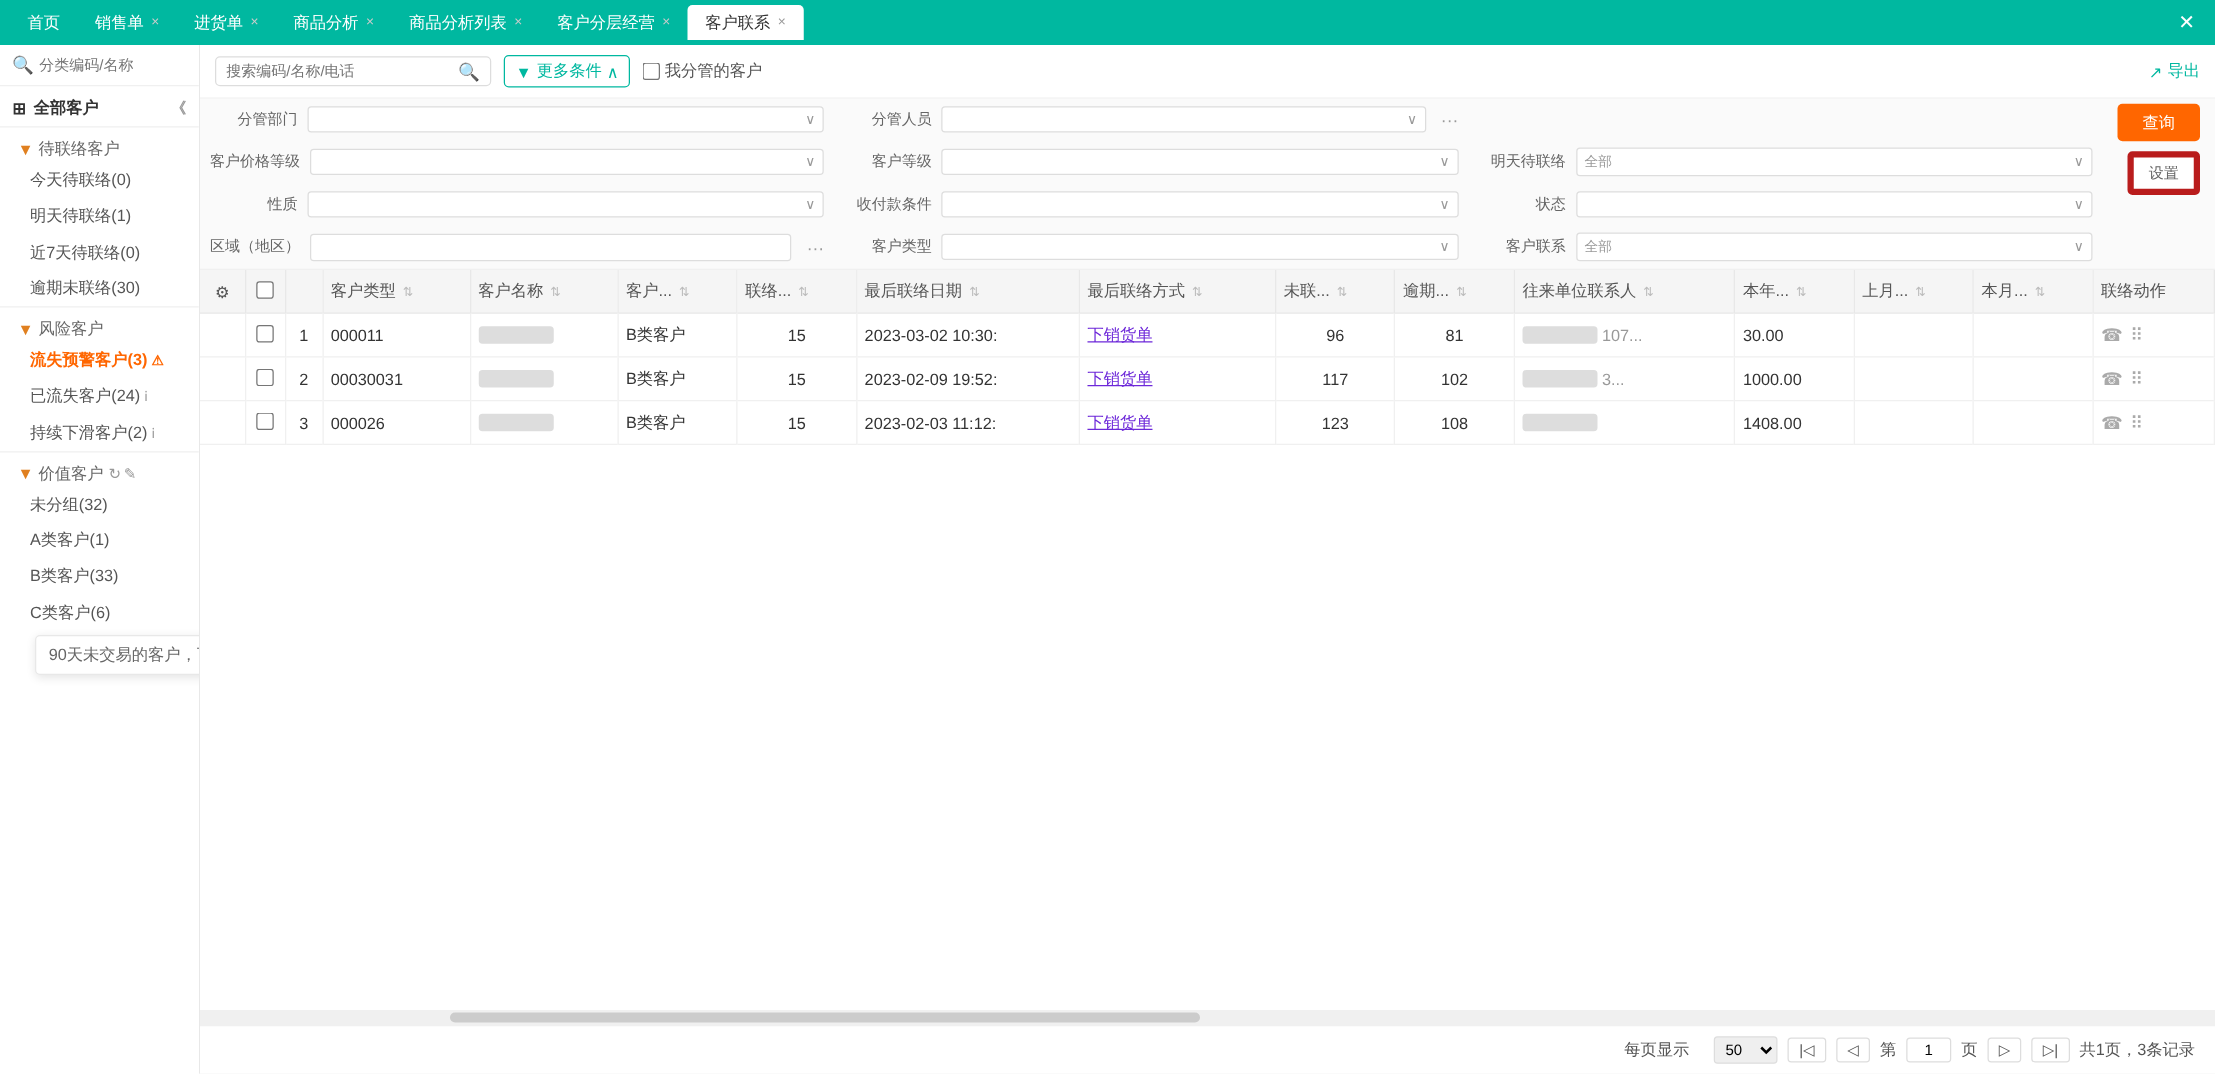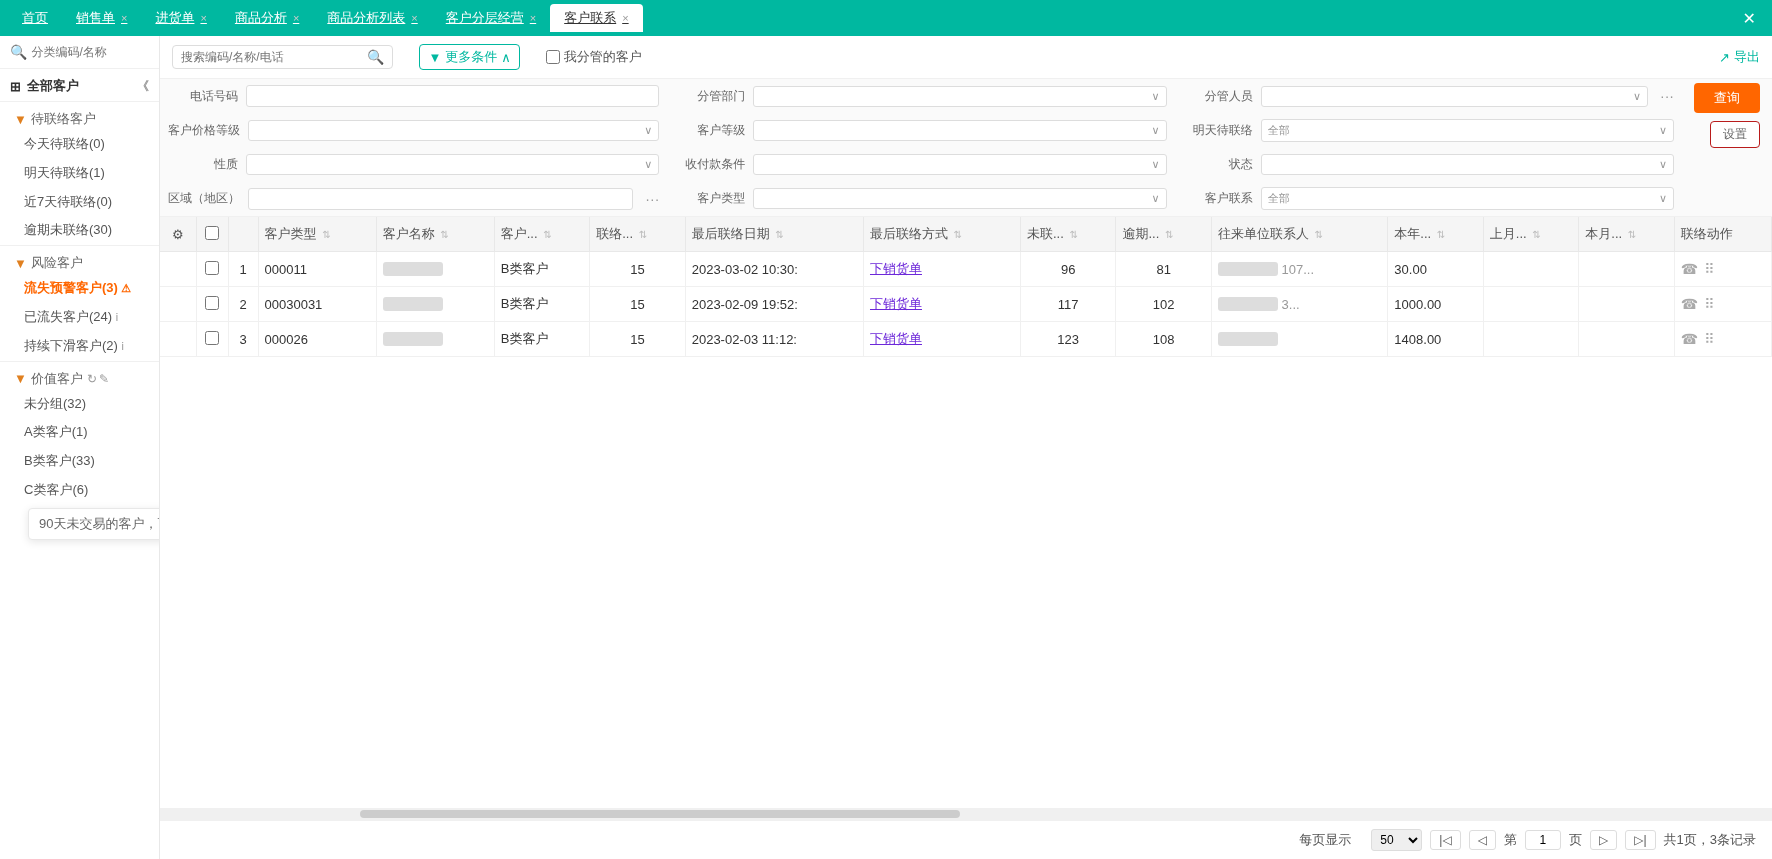--- a/index.html
+++ b/index.html
@@ -22,7 +22,6 @@
       cursor: pointer;
       font-size: 13px;
       white-space: nowrap;
-      text-decoration: underline;
     }
     .tab-item.active {
       background: #fff;

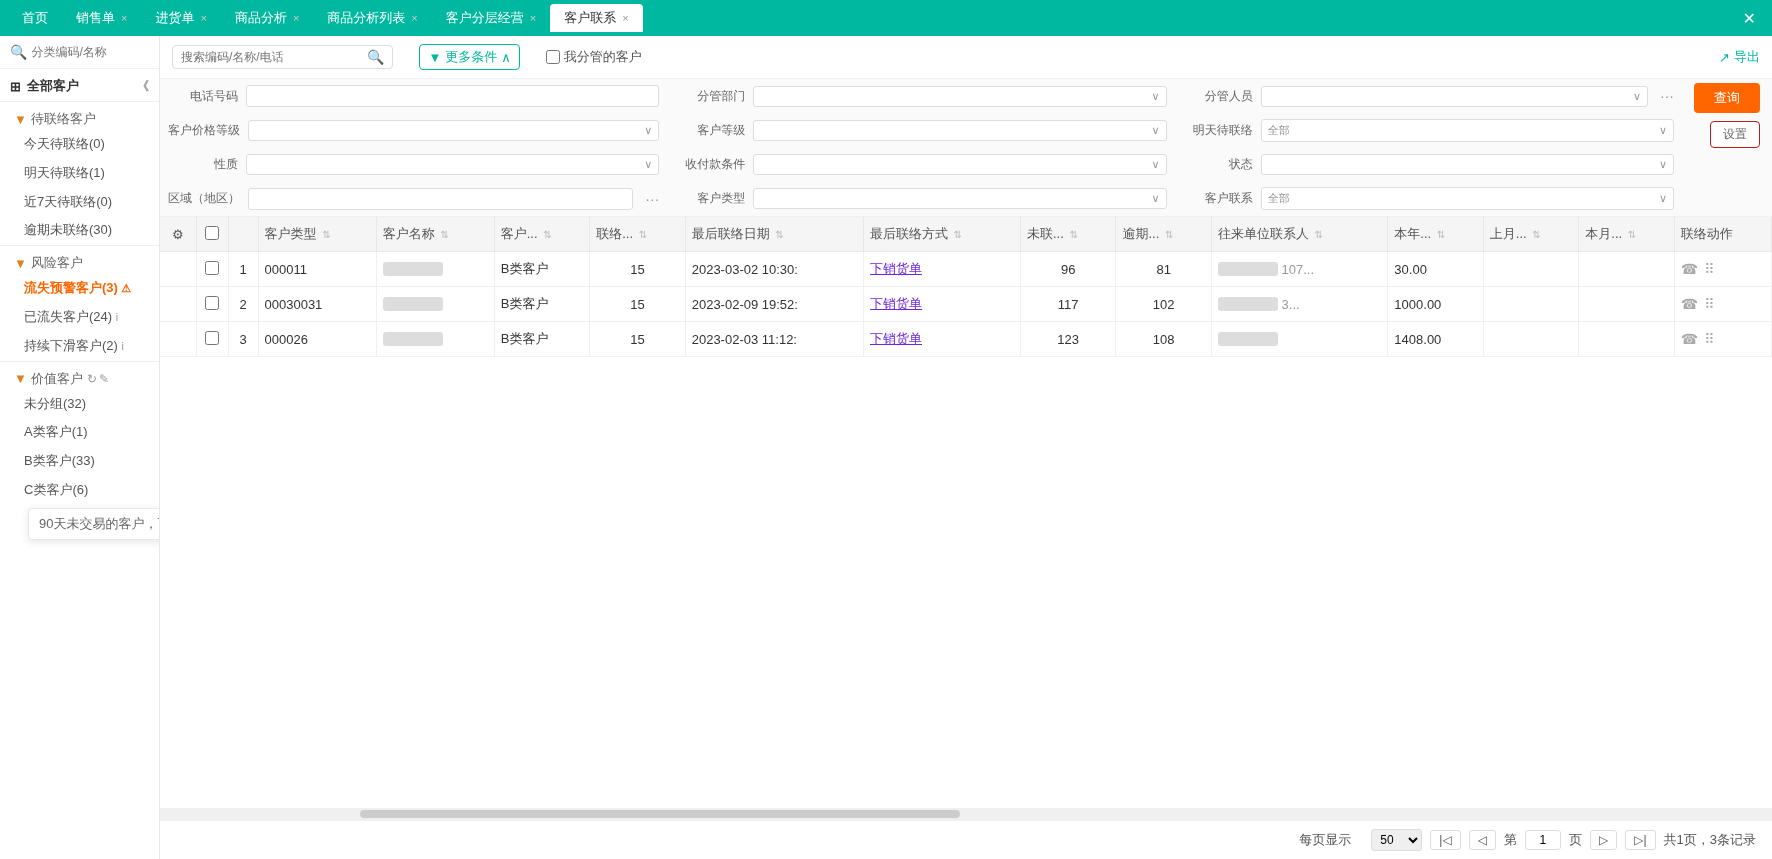--- a/index.html
+++ b/index.html
@@ -145,7 +145,7 @@
       align-items: center;
       padding: 8px 12px;
       border-bottom: 1px solid #f0f0f0;
-      gap: 26px;
+      gap: 10px;
     }
     .search-input-wrap {
       display: flex;

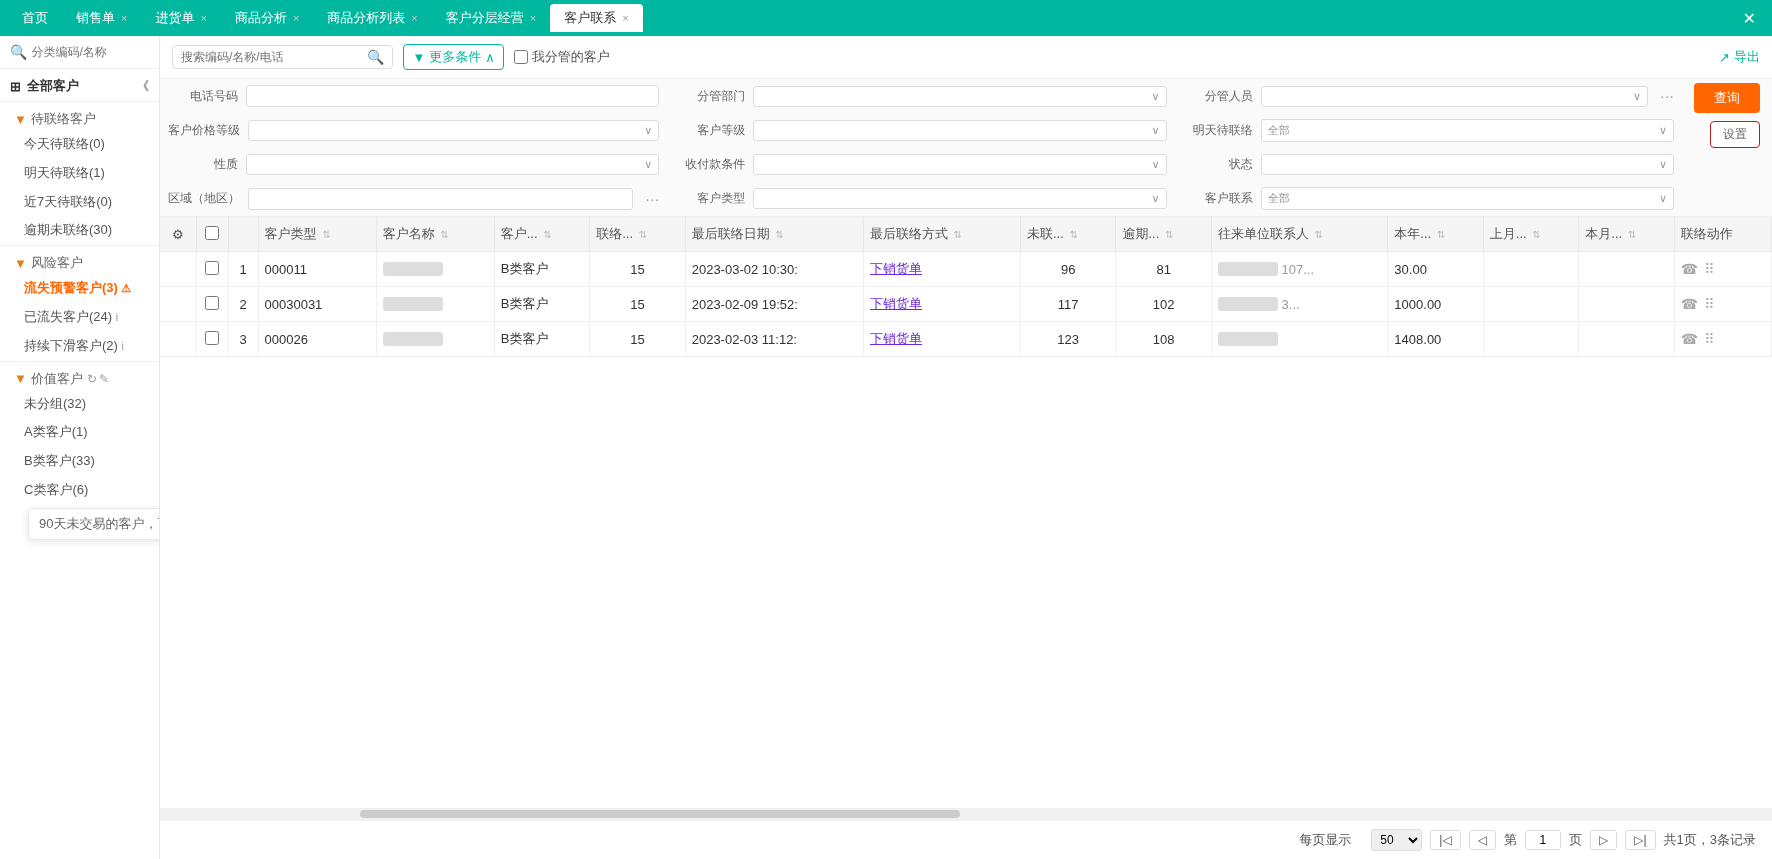--- a/index.html
+++ b/index.html
@@ -529,10 +529,6 @@
 
         <div style="display:grid; grid-template-columns:repeat(3,1fr);">
           <div class="filter-row">
-            <span class="filter-label">电话号码</span>
-            <input class="filter-input" type="text" style="flex: 1 1 0%;">
-          </div>
-          <div class="filter-row">
             <span class="filter-label">分管部门</span>
             <div class="filter-select" style="flex:1;">
               <span></span>

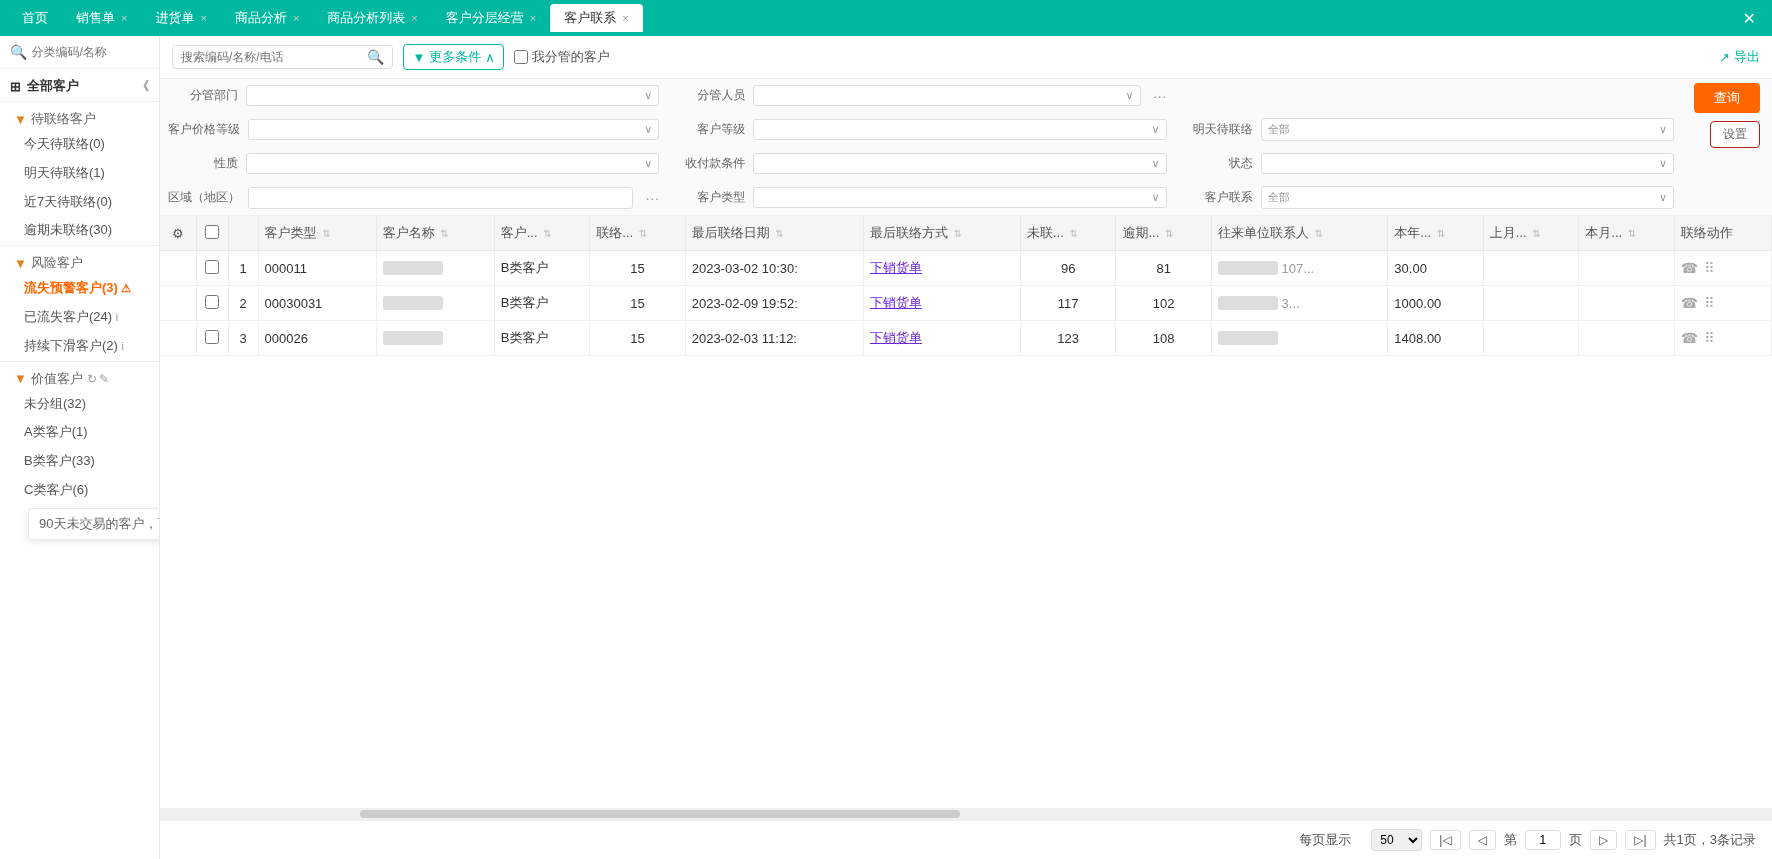--- a/index.html
+++ b/index.html
@@ -241,7 +241,7 @@
     .settings-btn {
       background: #fff;
       color: #666;
-      border: 1px solid #b91c1c;
+      border: 5px solid #b91c1c;
       border-radius: 4px;
       padding: 4px 12px;
       font-size: 12px;

